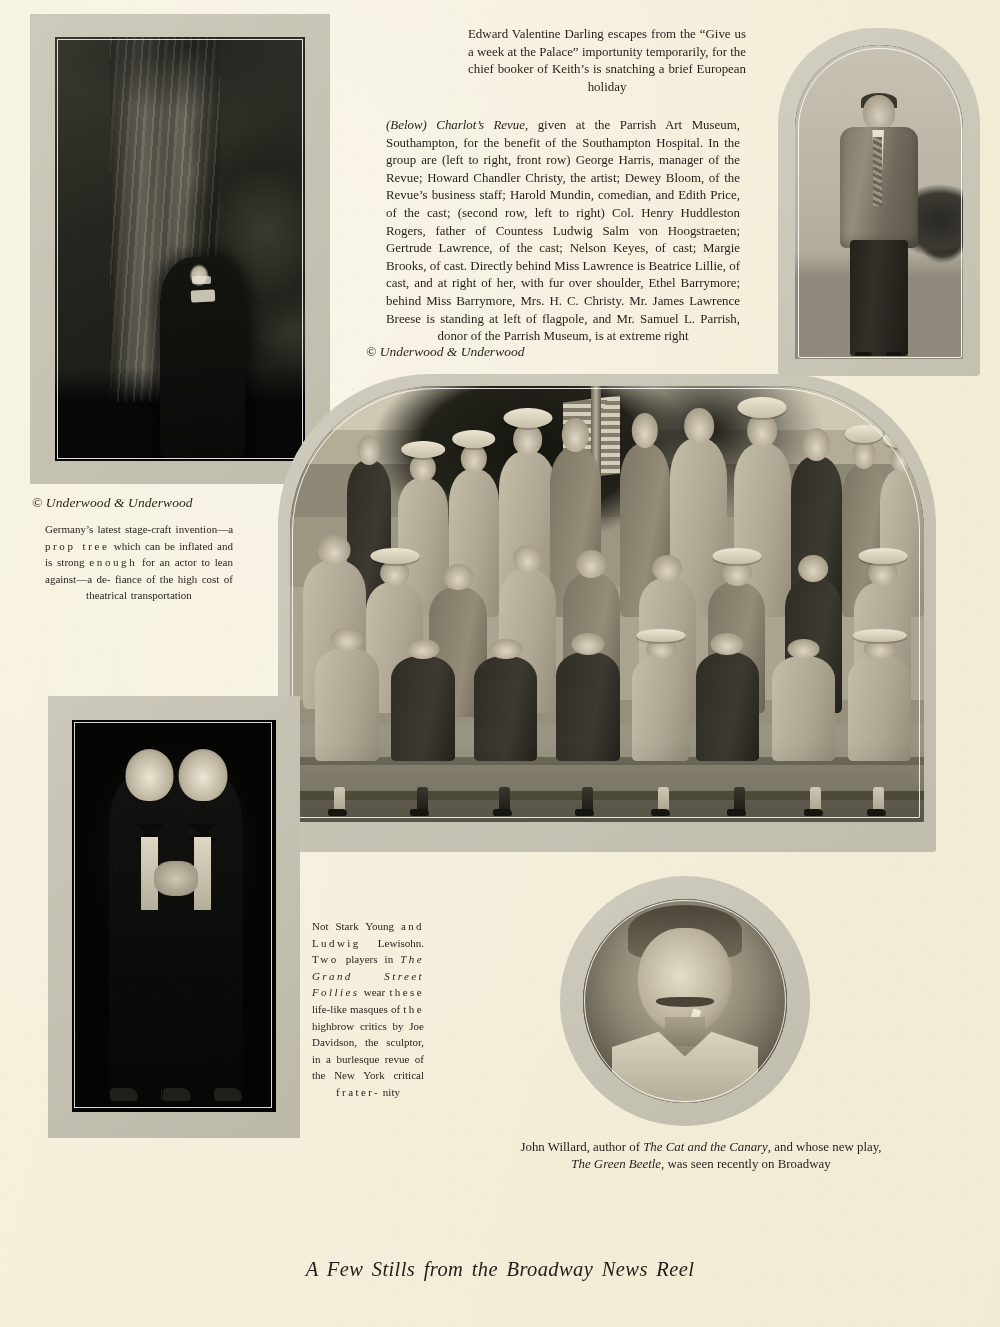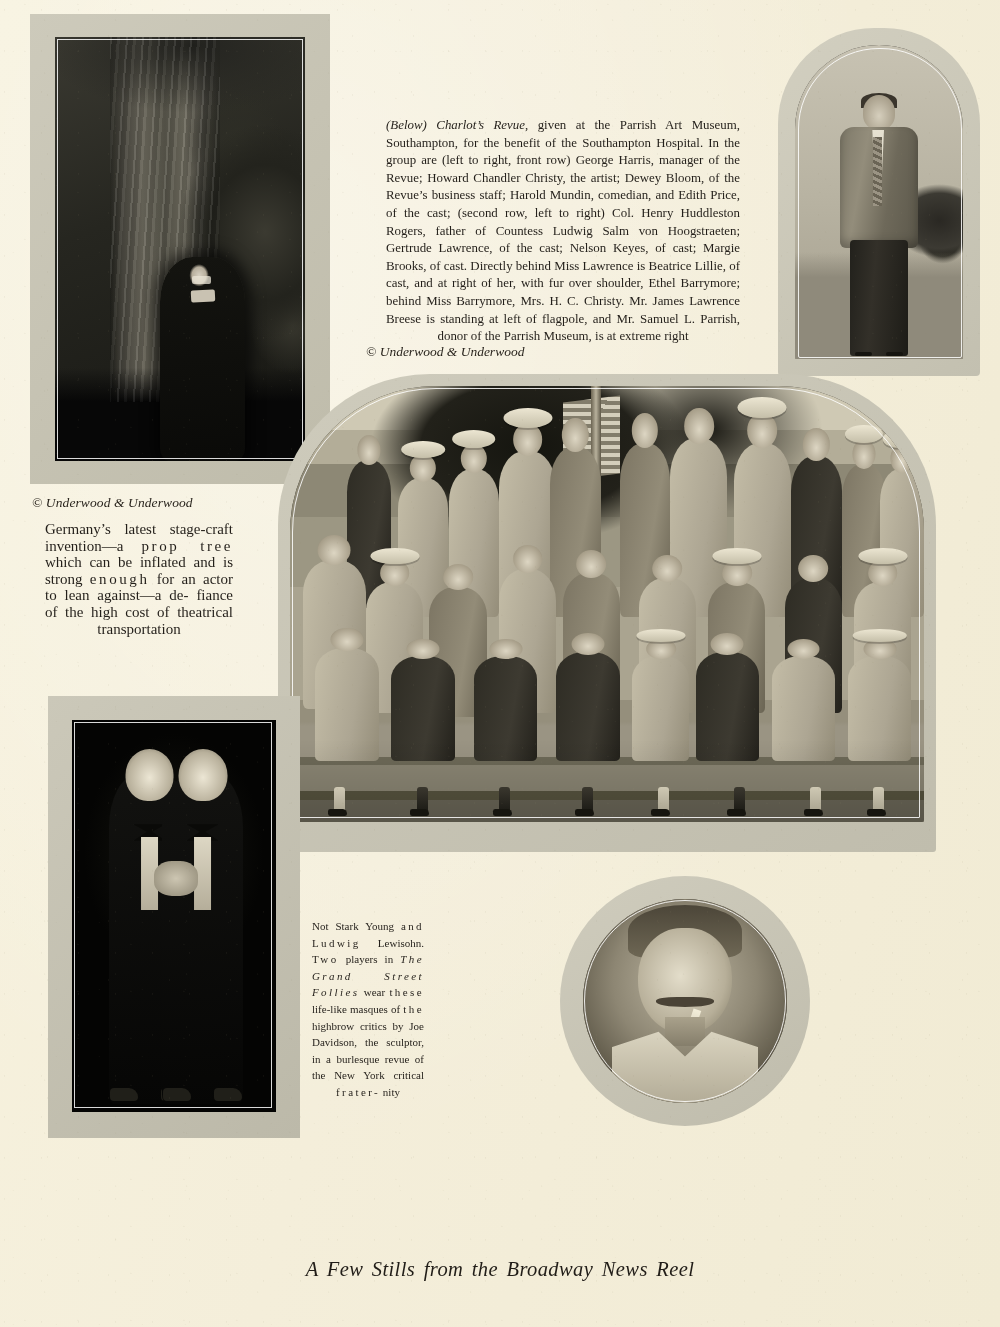--- a/index.html
+++ b/index.html
@@ -282,6 +282,7 @@
     <span>theatrical transportation</span>
   </div>
 
+  <div class="caption" id="tr-caption">Edward Valentine Darling escapes from the “Give us a week at the Palace” importunity temporarily, for the chief booker of Keith’s is snatching a brief European holiday</div>
 
   <div class="caption" id="mid-caption">
     <i>(Below)</i>

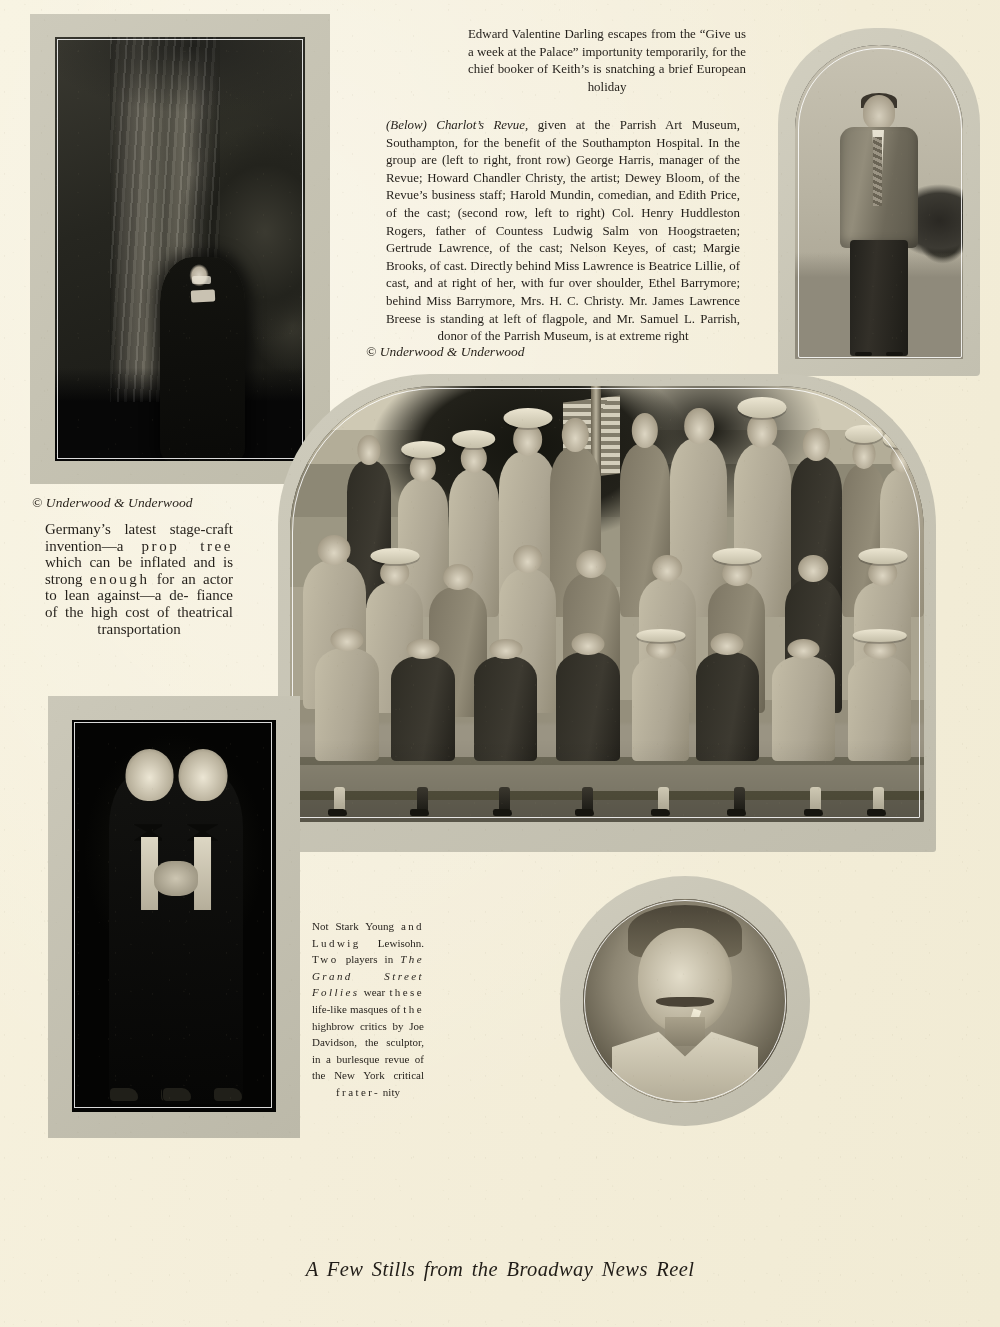--- a/index.html
+++ b/index.html
@@ -95,7 +95,7 @@
     background:rgba(235,230,215,.75);border-radius:2px;}
 
   #tl-credit{left:32px;top:495px;font-size:13.5px;letter-spacing:.1px;}
-  #tl-caption{left:45px;top:521px;width:188px;font-size:15px;line-height:16.6px;
+  #tl-caption{left:45px;top:521px;width:188px;font-size:11px;line-height:16.6px;
     word-spacing:1px;}
   #tl-caption .sp{letter-spacing:2.6px;}
 

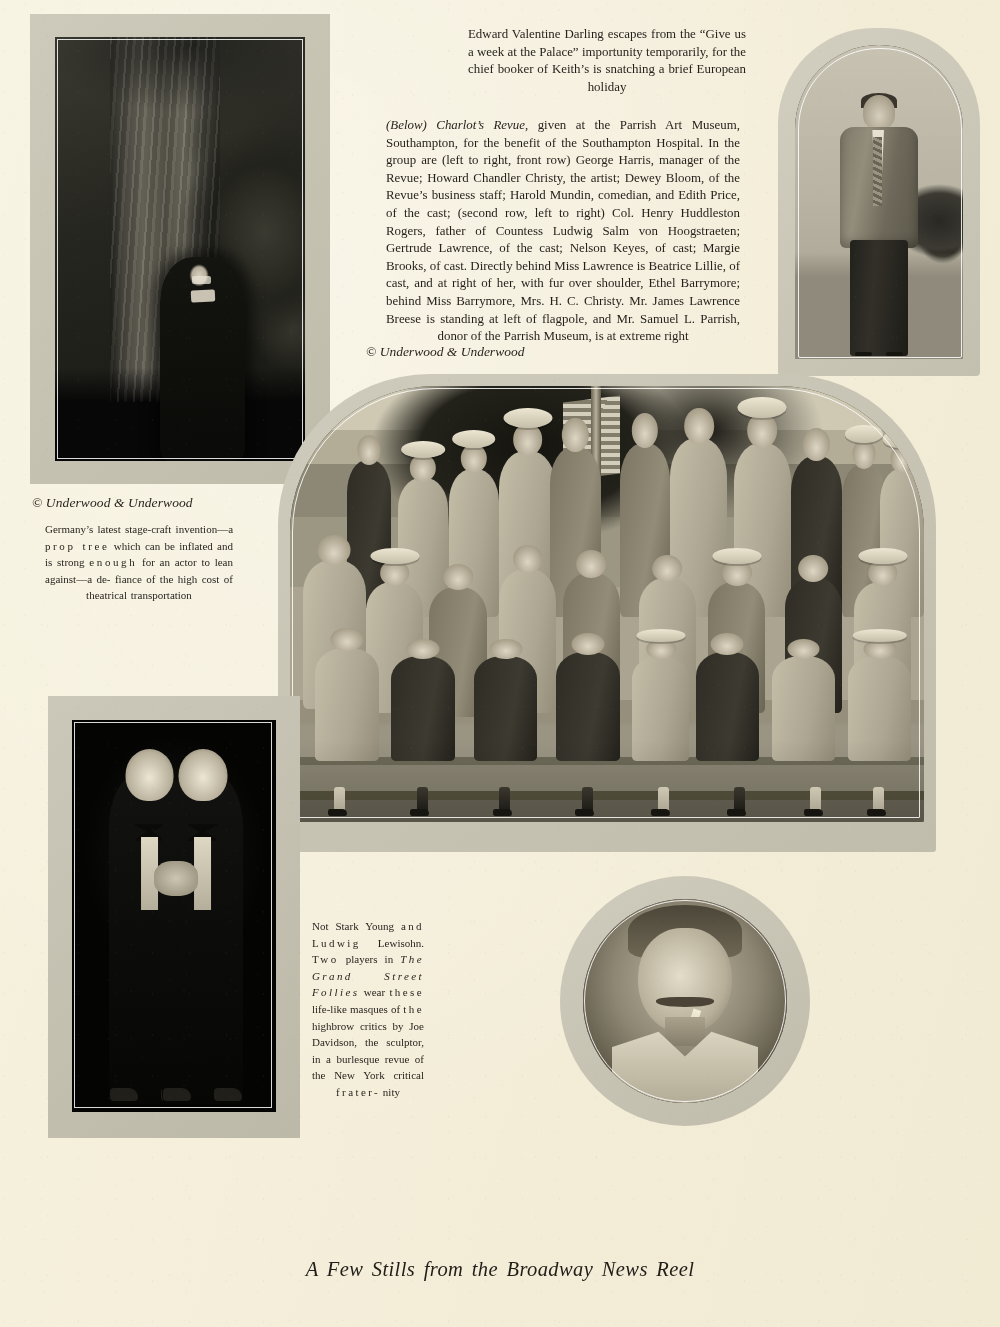--- a/index.html
+++ b/index.html
@@ -496,6 +496,11 @@
   </div>
   <div class="inner-line" style="left:584px;top:900px;width:200px;height:200px;border-radius:50%;"></div>
 
+  <div class="caption" id="cp-caption">
+    <span>John Willard, author of </span><i>The Cat and the Canary</i><span>,</span>
+    <span>and whose new play, </span><i>The Green Beetle</i><span>, was seen</span>
+    <span>recently on Broadway</span>
+  </div>
 
   <div id="subtitle">A Few Stills from the Broadway News Reel</div>
 

